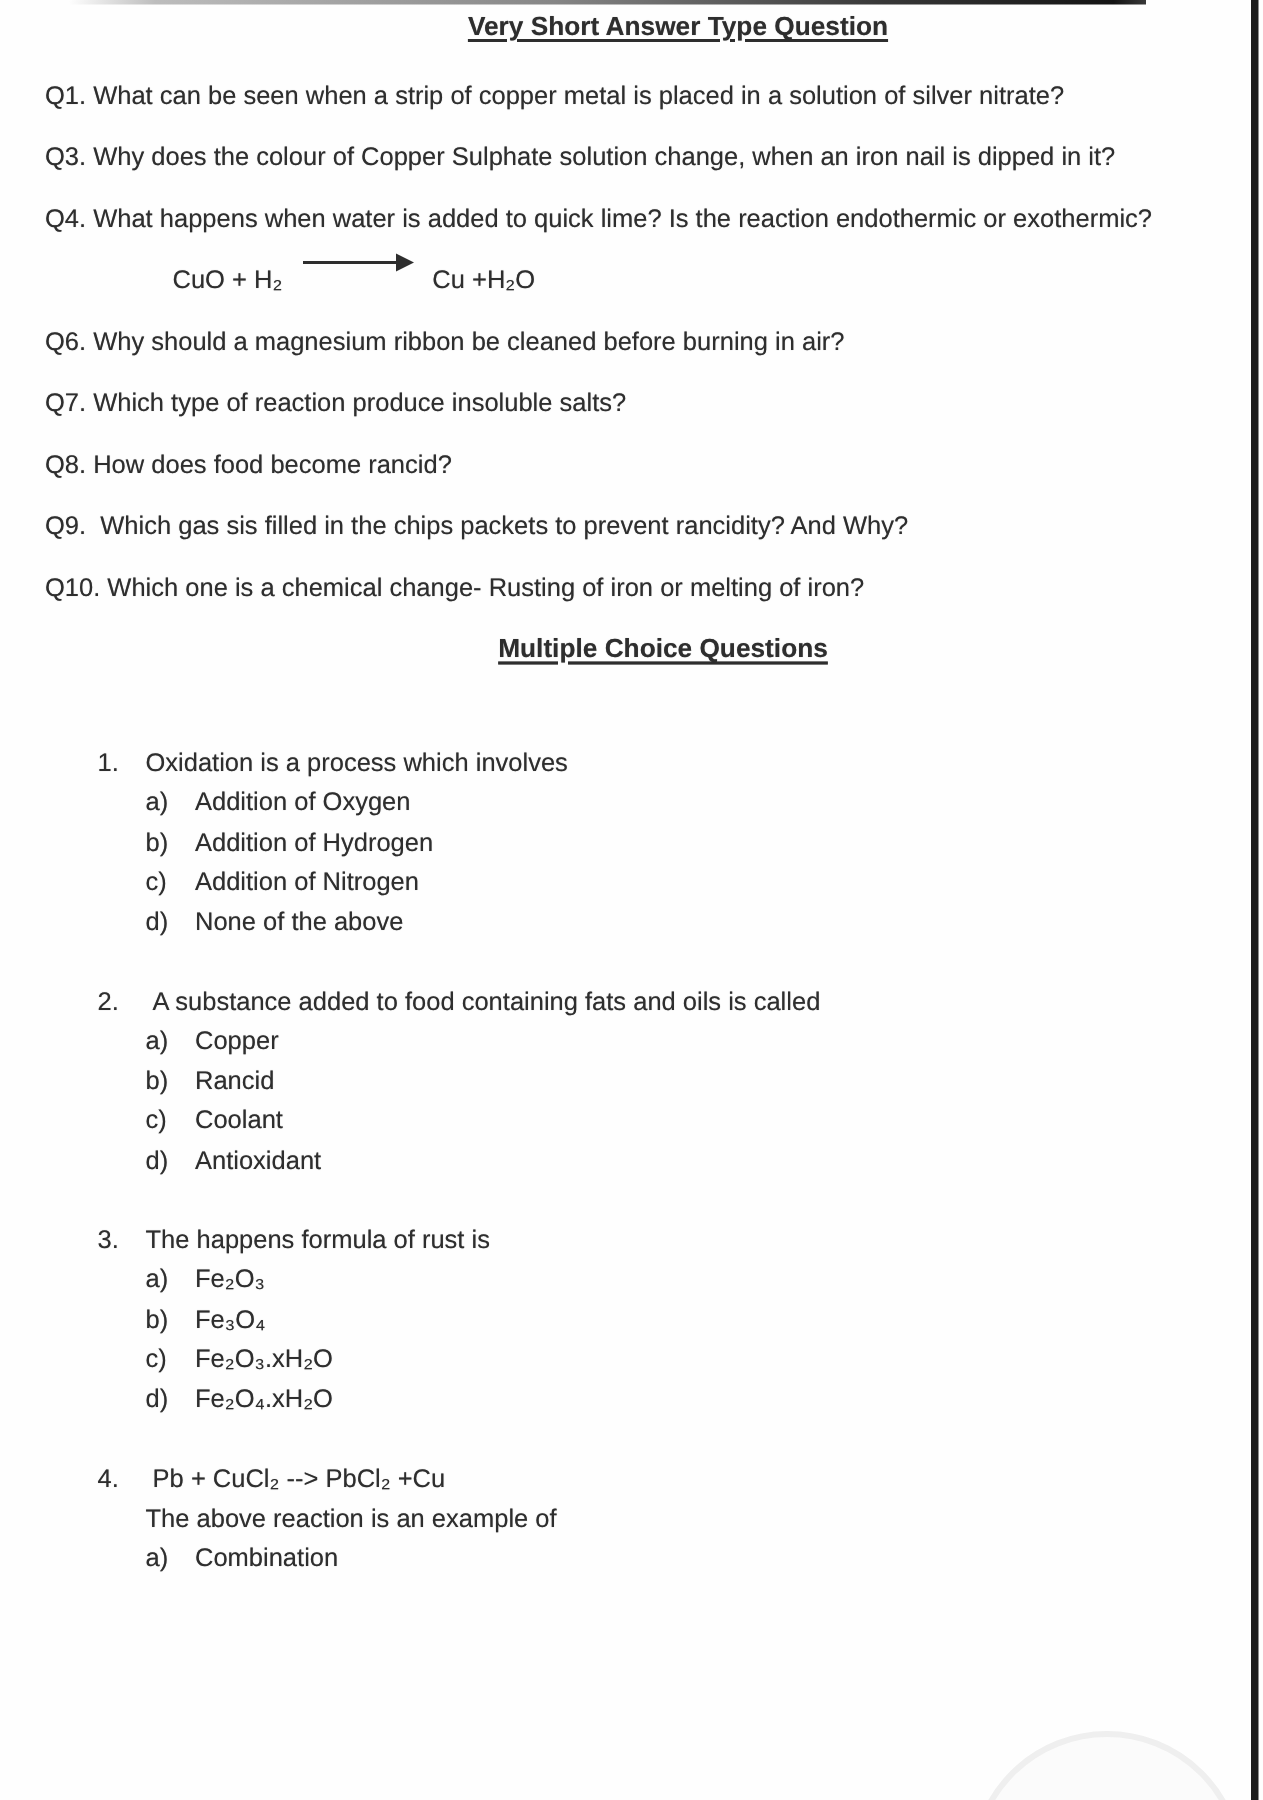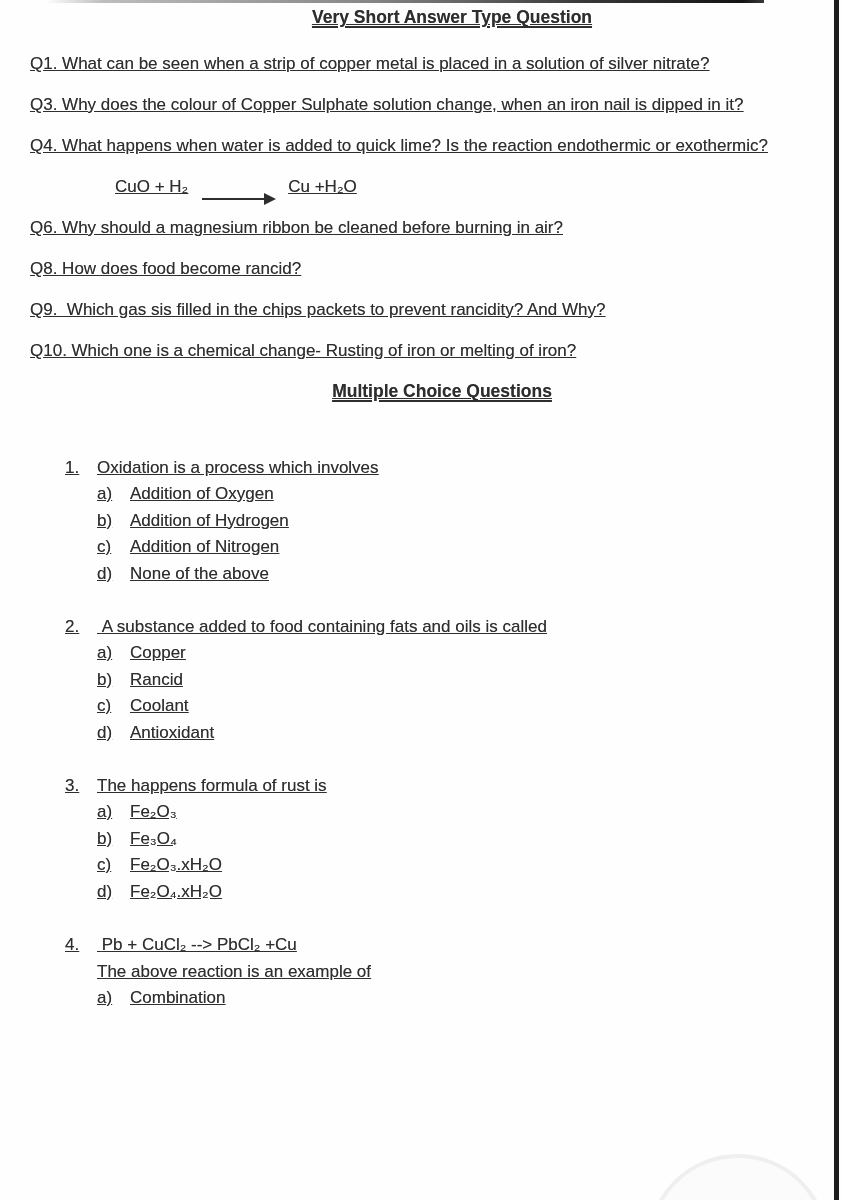--- a/index.html
+++ b/index.html
@@ -13,7 +13,7 @@
     color:#2e2e2e;
     text-shadow:0 0 0.5px rgba(46,46,46,0.55);
   }
-  .content { padding:6px 0 0 30px;text-decoration:underline; }
+  .content { padding:6px 0 0 30px; }
 
   .doc-title {
     position:relative; left:16px;

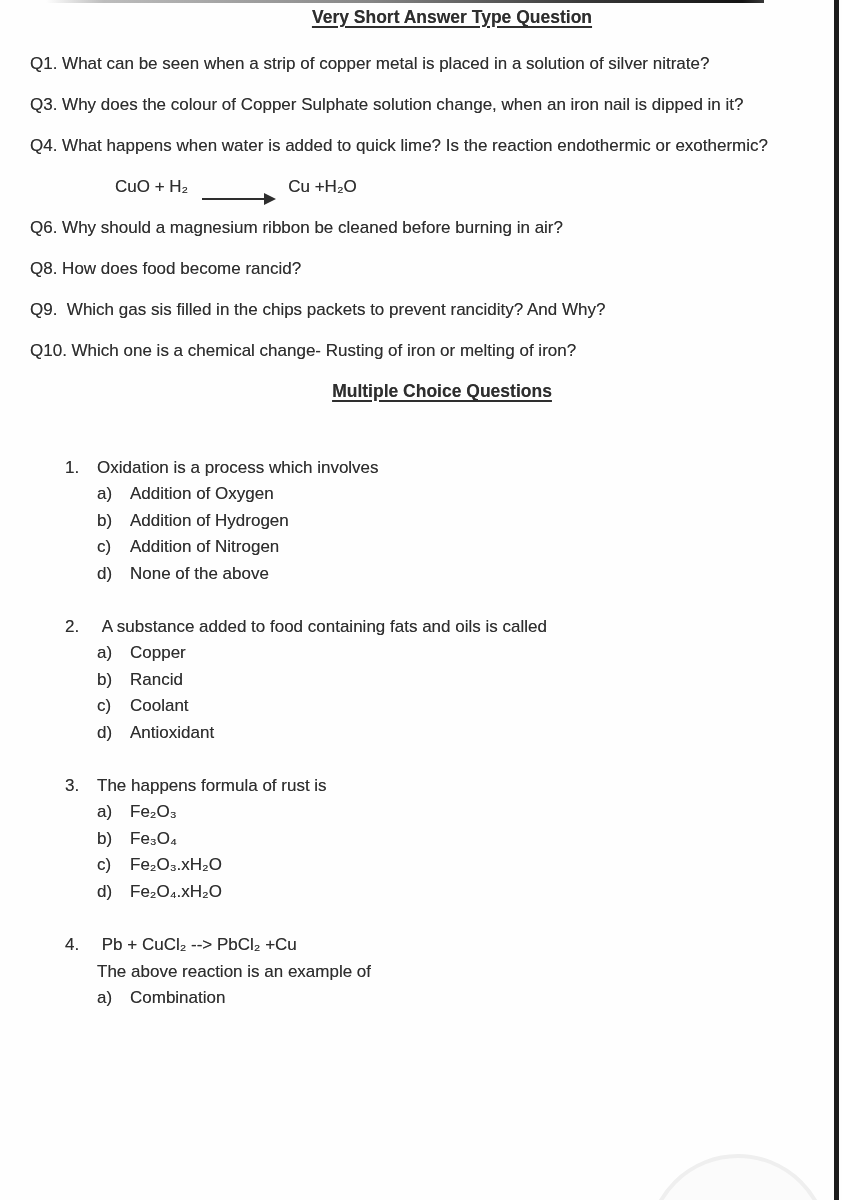--- a/index.html
+++ b/index.html
@@ -36,7 +36,7 @@
   }
 
   .equation {
-    display:flex; align-items:flex-end;
+    display:flex; align-items:flex-start;
     gap:14px;
     margin:10px 0 12px 85px;
     font-size:17px; line-height:27px; height:27px;

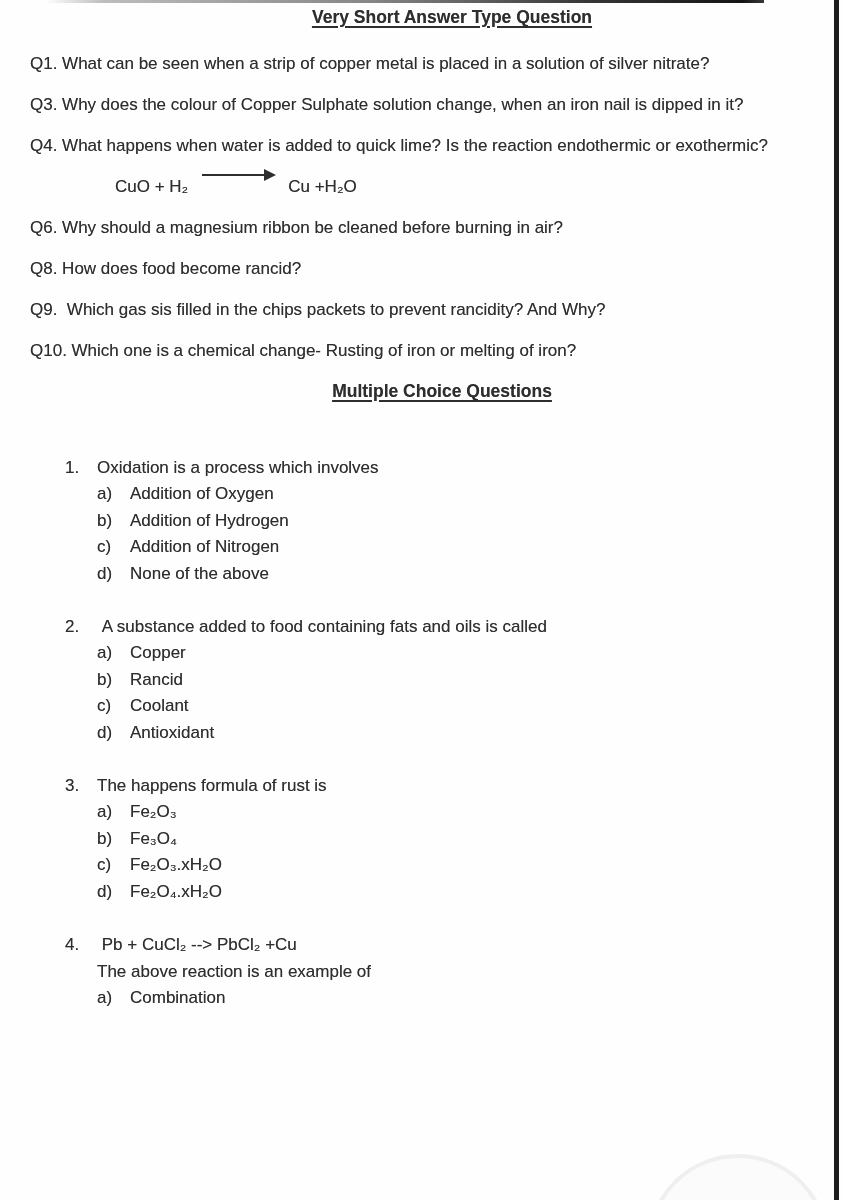--- a/index.html
+++ b/index.html
@@ -115,6 +115,7 @@
     </div>
 
     <div class="q">Q6. Why should a magnesium ribbon be cleaned before burning in air?</div>
+    <div class="q">Q7. Which type of reaction produce insoluble salts?</div>
     <div class="q">Q8. How does food become rancid?</div>
     <div class="q">Q9.  Which gas sis filled in the chips packets to prevent rancidity? And Why?</div>
     <div class="q">Q10. Which one is a chemical change- Rusting of iron or melting of iron?</div>

